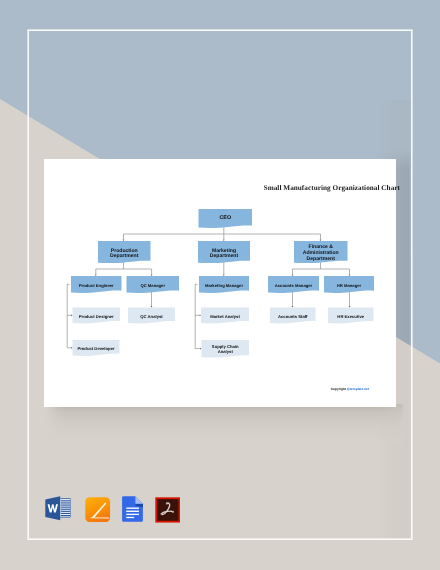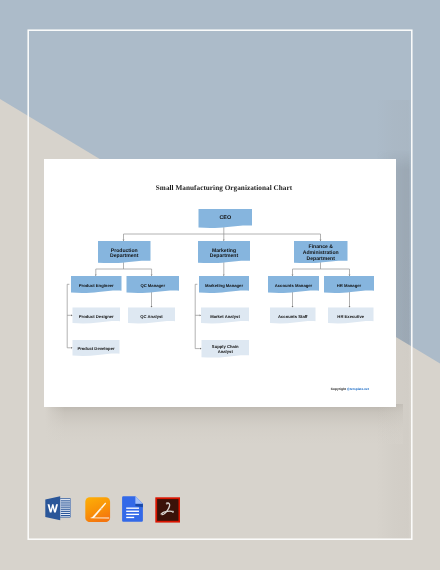--- a/index.html
+++ b/index.html
@@ -8,7 +8,7 @@
        font-family:"Liberation Sans",sans-serif;background:#d7d3cc;}
   #stage{position:relative;width:440px;height:570px;overflow:hidden;}
   .abs{position:absolute;left:0;top:0;}
-  .chart-title{position:absolute;left:48px;top:184px;width:352px;text-align:center;
+  .chart-title{position:absolute;left:48px;top:184px;width:352px;text-align:right;
      font-family:"Liberation Serif",serif;font-weight:bold;font-size:7.2px;
      letter-spacing:0.05px;color:#1a1a1a;}
   .copyright{position:absolute;left:0;top:387px;width:369px;text-align:right;

